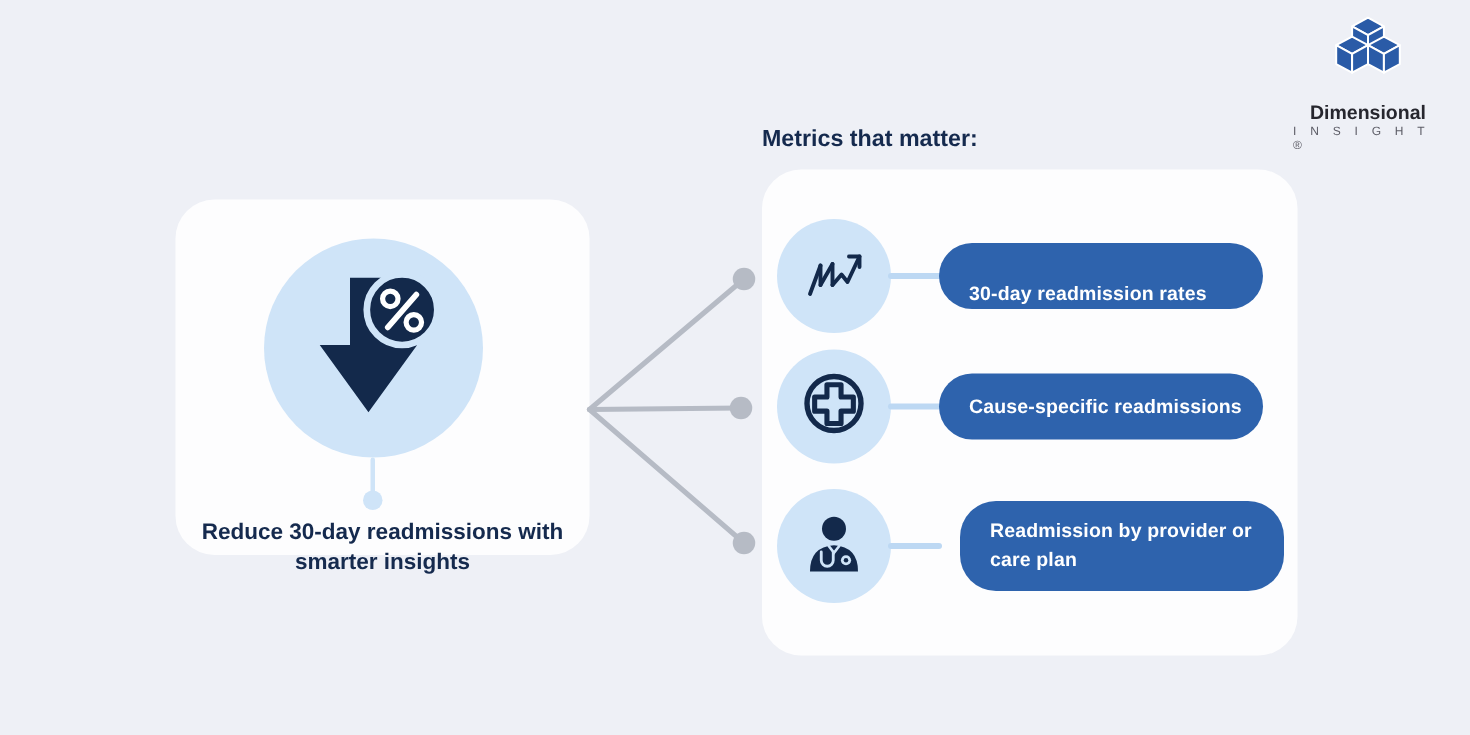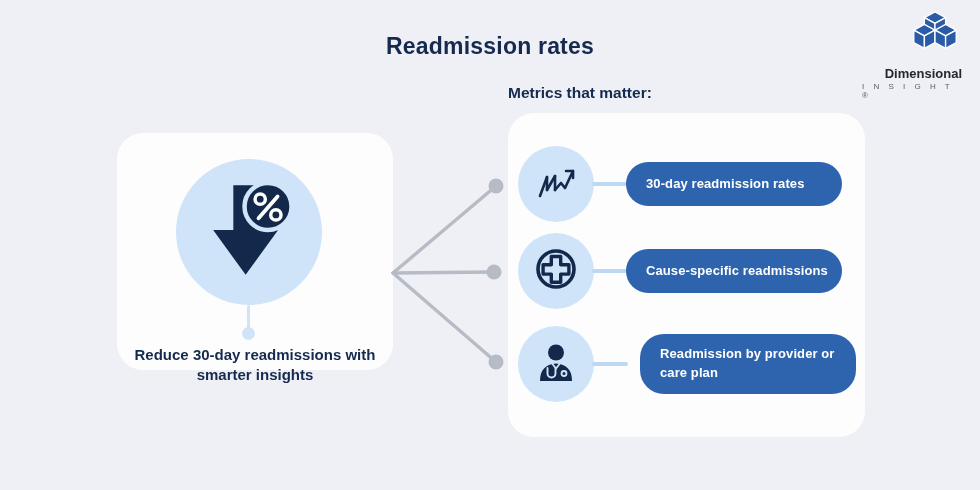--- a/index.html
+++ b/index.html
@@ -94,7 +94,6 @@
 
 <div class="stage">
 
-  <div class="page-title">Readmission rates</div>
 
   <div class="logo">
     <span>

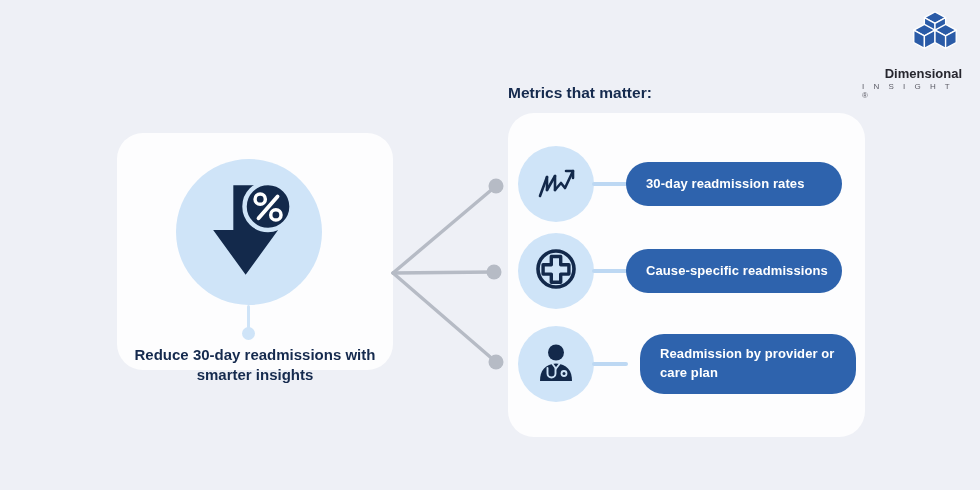--- a/index.html
+++ b/index.html
@@ -19,7 +19,7 @@
   }
   .logo{
     position:absolute;right:18px;top:8px;width:100px;
-    display:flex;flex-direction:column;align-items:flex-end;
+    display:flex;flex-direction:column;align-items:center;
   }
   .logo-cubes{width:54px;height:52px;}
   .logo-name{font-size:13px;font-weight:bold;color:#26262e;margin-top:2px;}

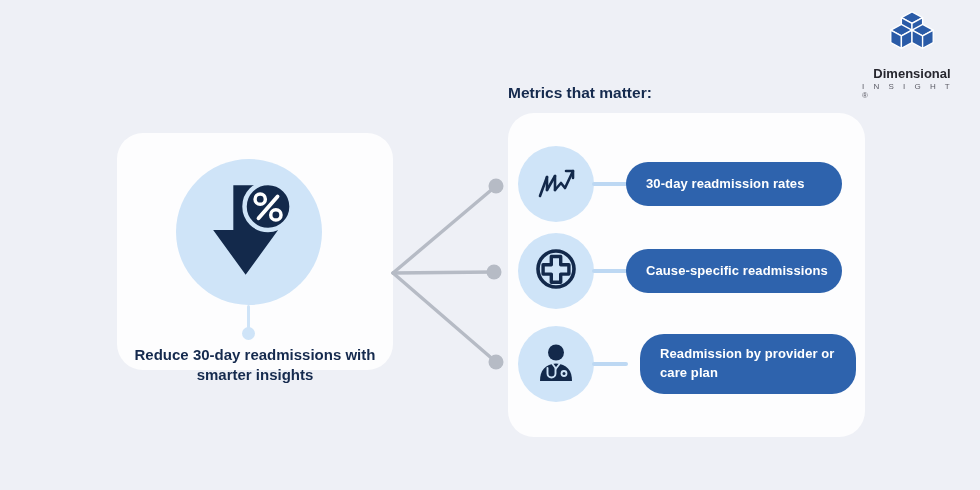--- a/index.html
+++ b/index.html
@@ -76,7 +76,7 @@
   .metric-pill .pill-label{
     color:#ffffff;font-size:13px;font-weight:bold;line-height:1.45;letter-spacing:.1px;
   }
-  .row1-circle{top:33px;}  .row1-link{top:69px;}  .row1-pill{top:49px;height:44px;}
+  .row1-circle{top:33px;}  .row1-link{top:69px;}  .row1-pill{top:49px;height:44px;align-items:flex-end;}
   .row2-circle{top:120px;} .row2-link{top:156px;} .row2-pill{top:136px;height:44px;}
   .row3-circle{top:213px;} .row3-link{top:249px;} .row3-pill{top:221px;height:60px;margin-left:14px;}
 

